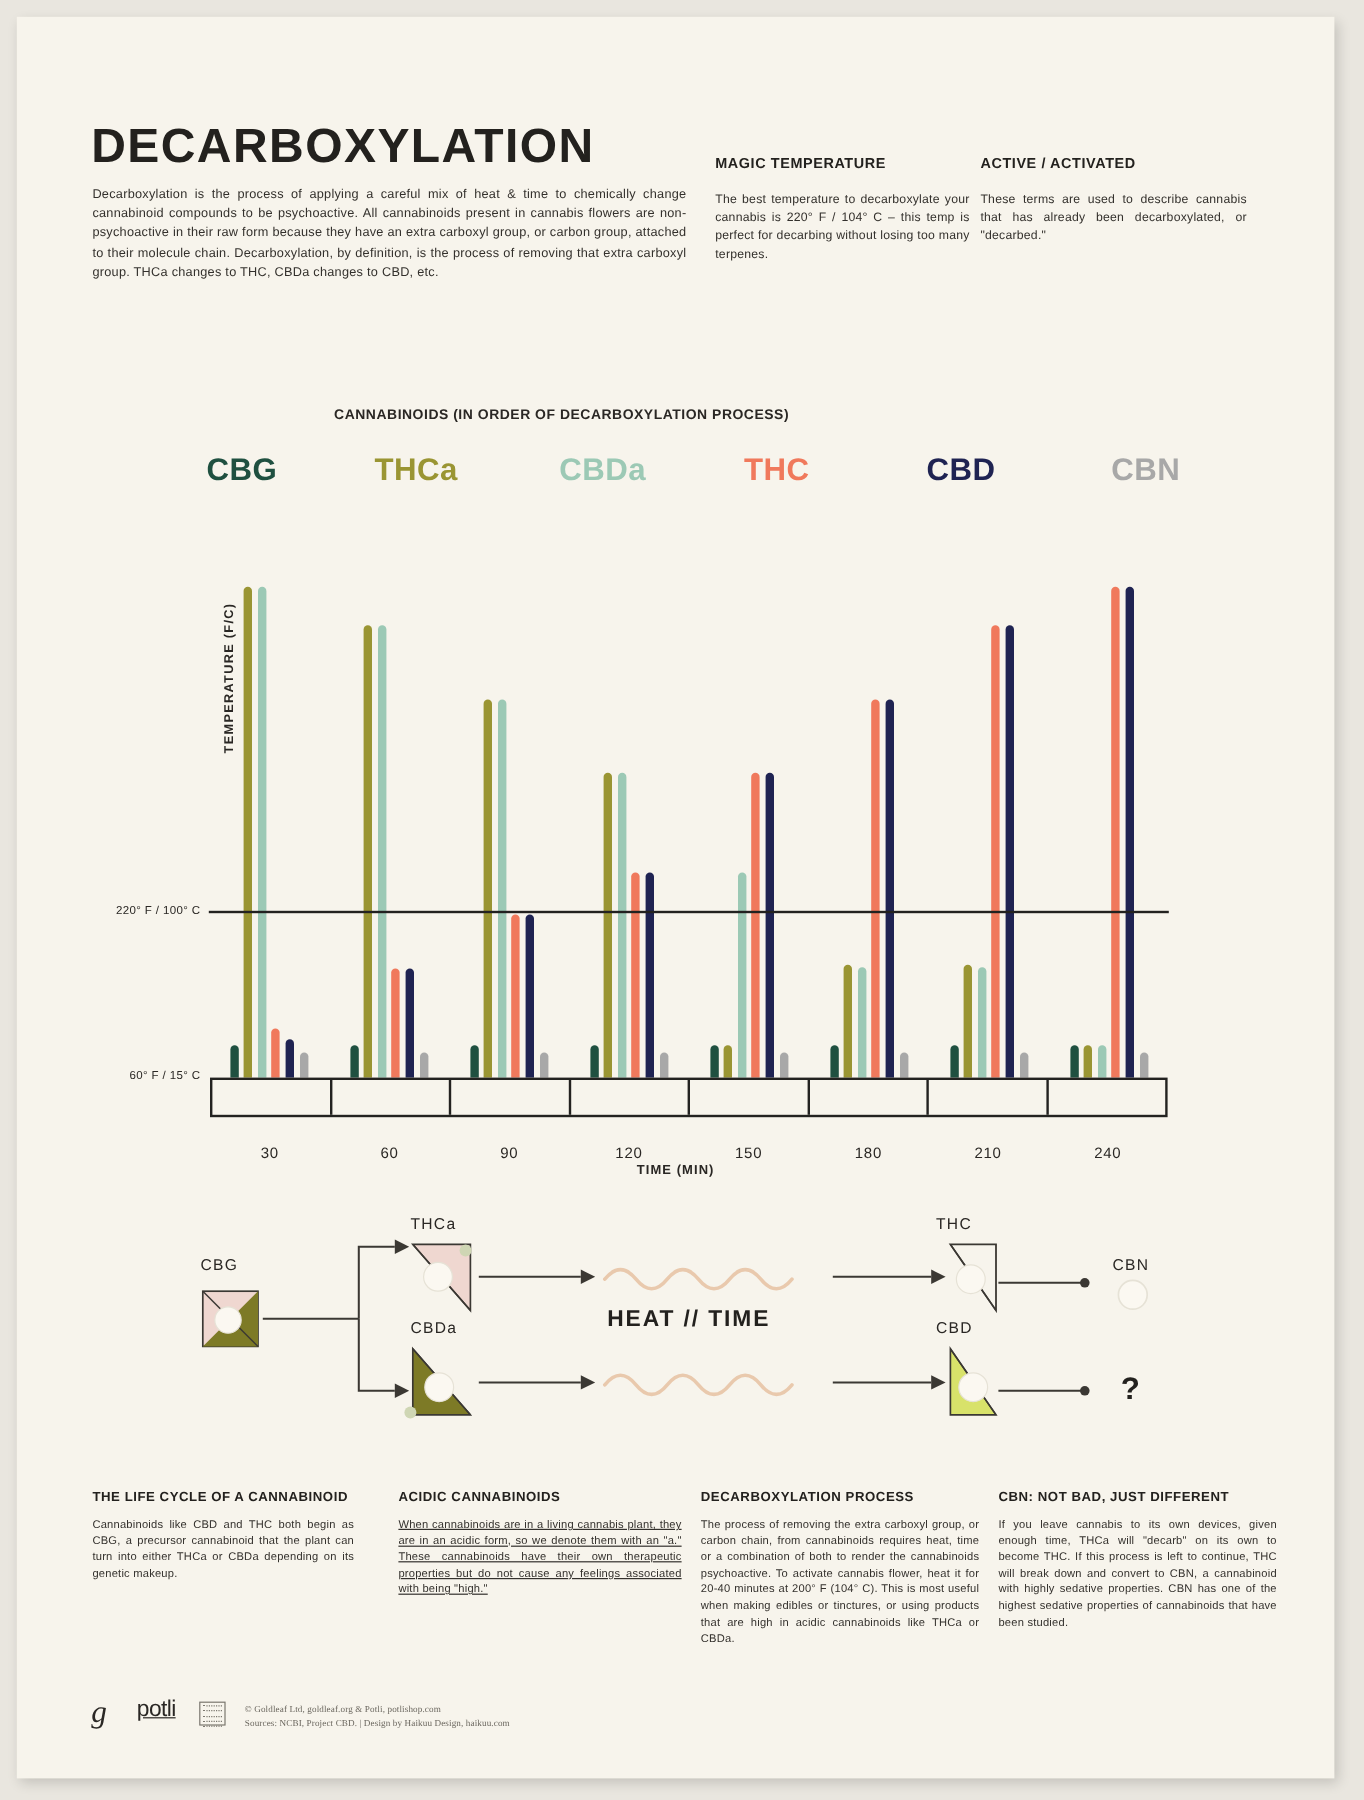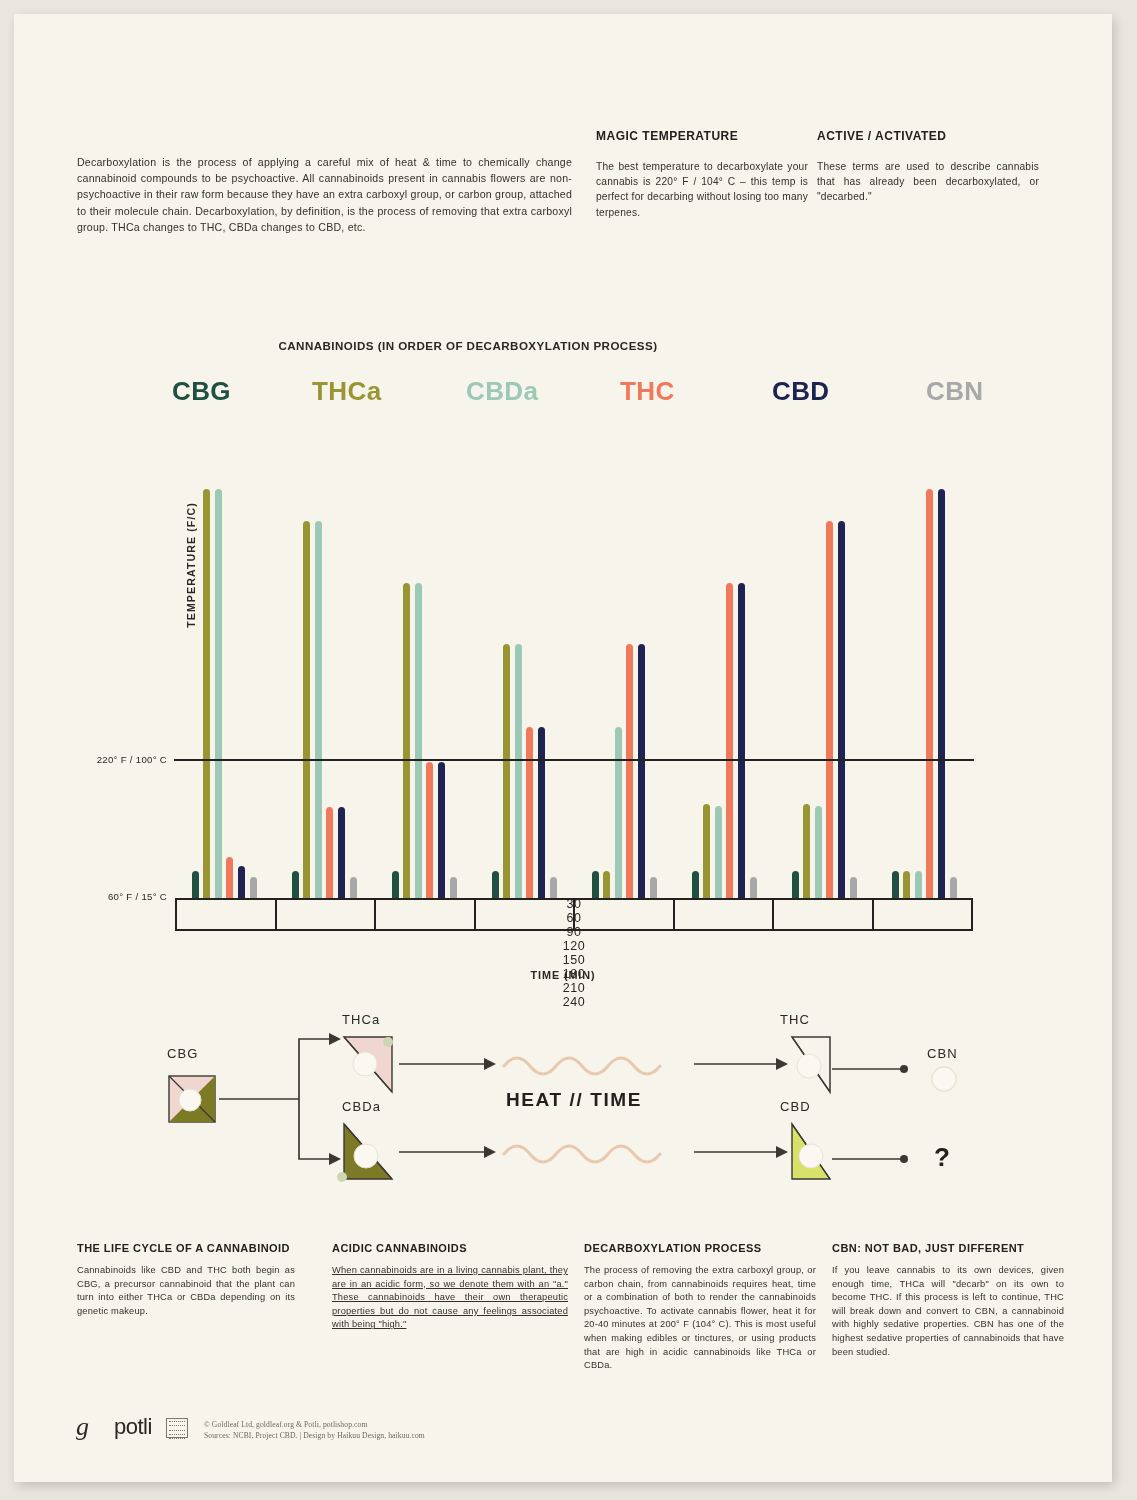--- a/index.html
+++ b/index.html
@@ -164,6 +164,7 @@
 
 <div id="poster">
 
+  <div class="hdr-title">DECARBOXYLATION</div>
   <div class="hdr-lead">Decarboxylation is the process of applying a careful mix of heat &amp; time to chemically change cannabinoid compounds to be psychoactive. All cannabinoids present in cannabis flowers are non-psychoactive in their raw form because they have an extra carboxyl group, or carbon group, attached to their molecule chain. Decarboxylation, by definition, is the process of removing that extra carboxyl group. THCa changes to THC, CBDa changes to CBD, etc.</div>
 
   <div class="col-head" id="mt-head">MAGIC TEMPERATURE</div>

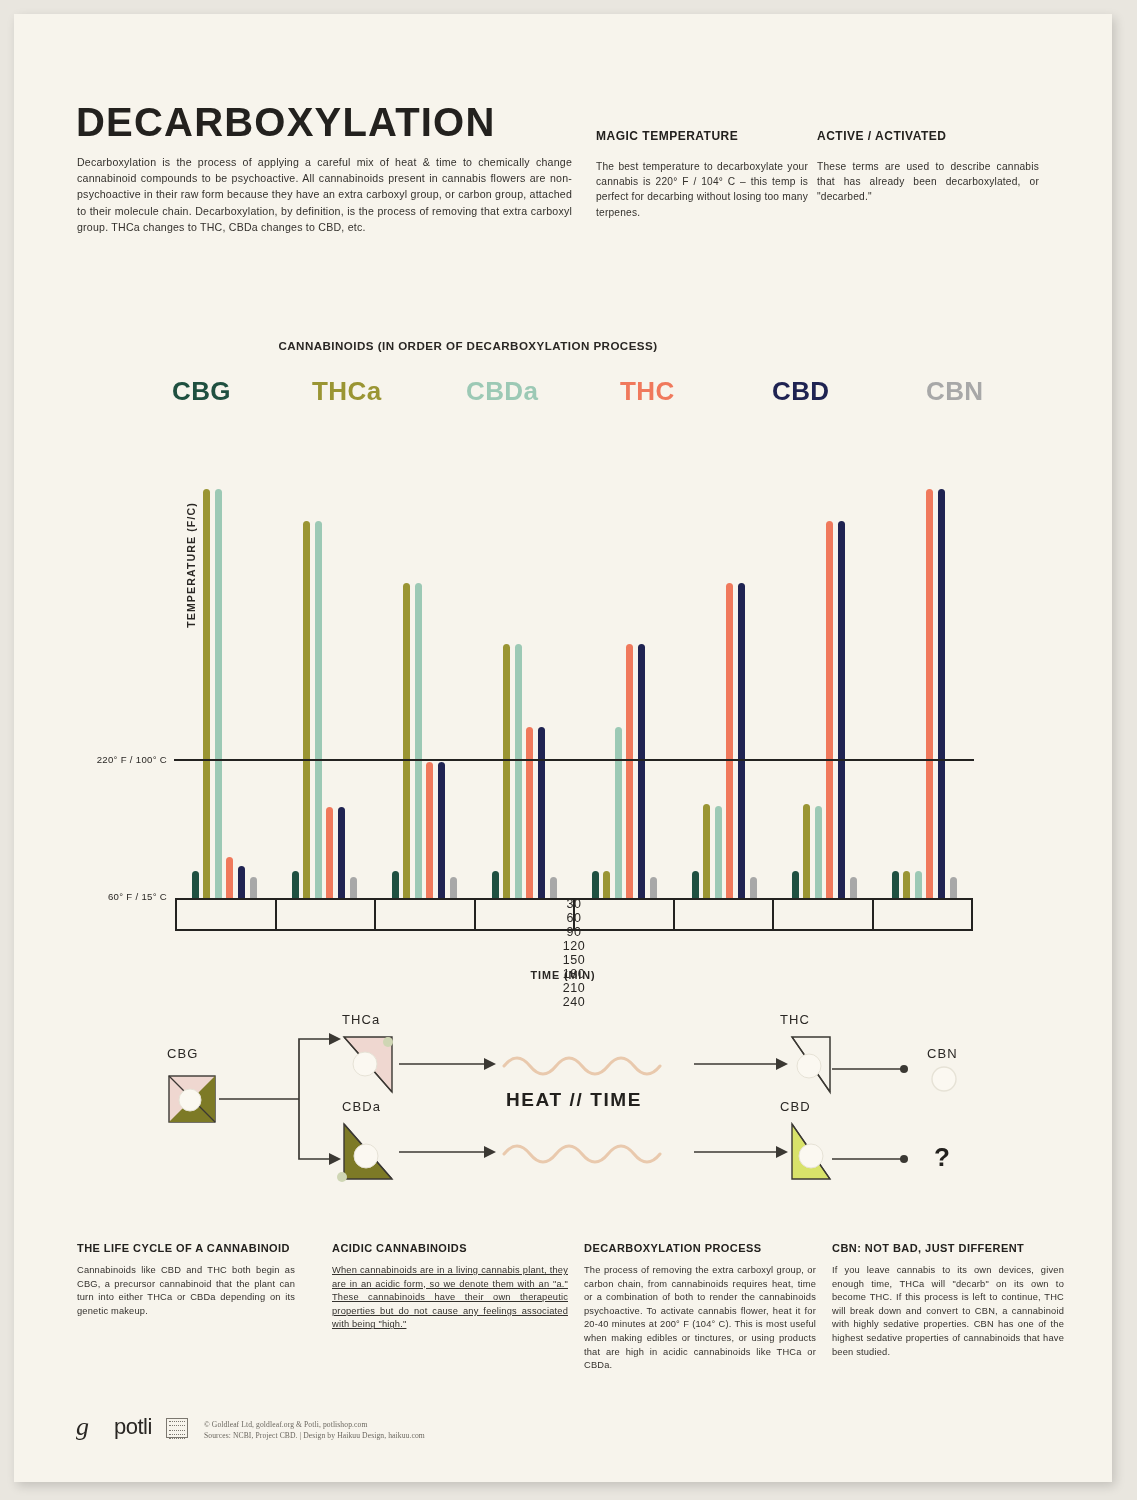--- a/index.html
+++ b/index.html
@@ -94,8 +94,8 @@
   #xaxis .cell { flex: 1 1 0; border-right: 2.4px solid #232220; }
   #xaxis .cell:last-child { border-right: none; }
   #xticklabels {
-    position: absolute; left: 161px; top: 883px;
-    width: 798px; height: 22px; display: flex; flex-direction: column;
+    position: absolute; left: 161px; top: 940px;
+    width: 798px; height: 22px; display: flex;
   }
   #xticklabels .xt {
     flex: 1 1 0; text-align: center;

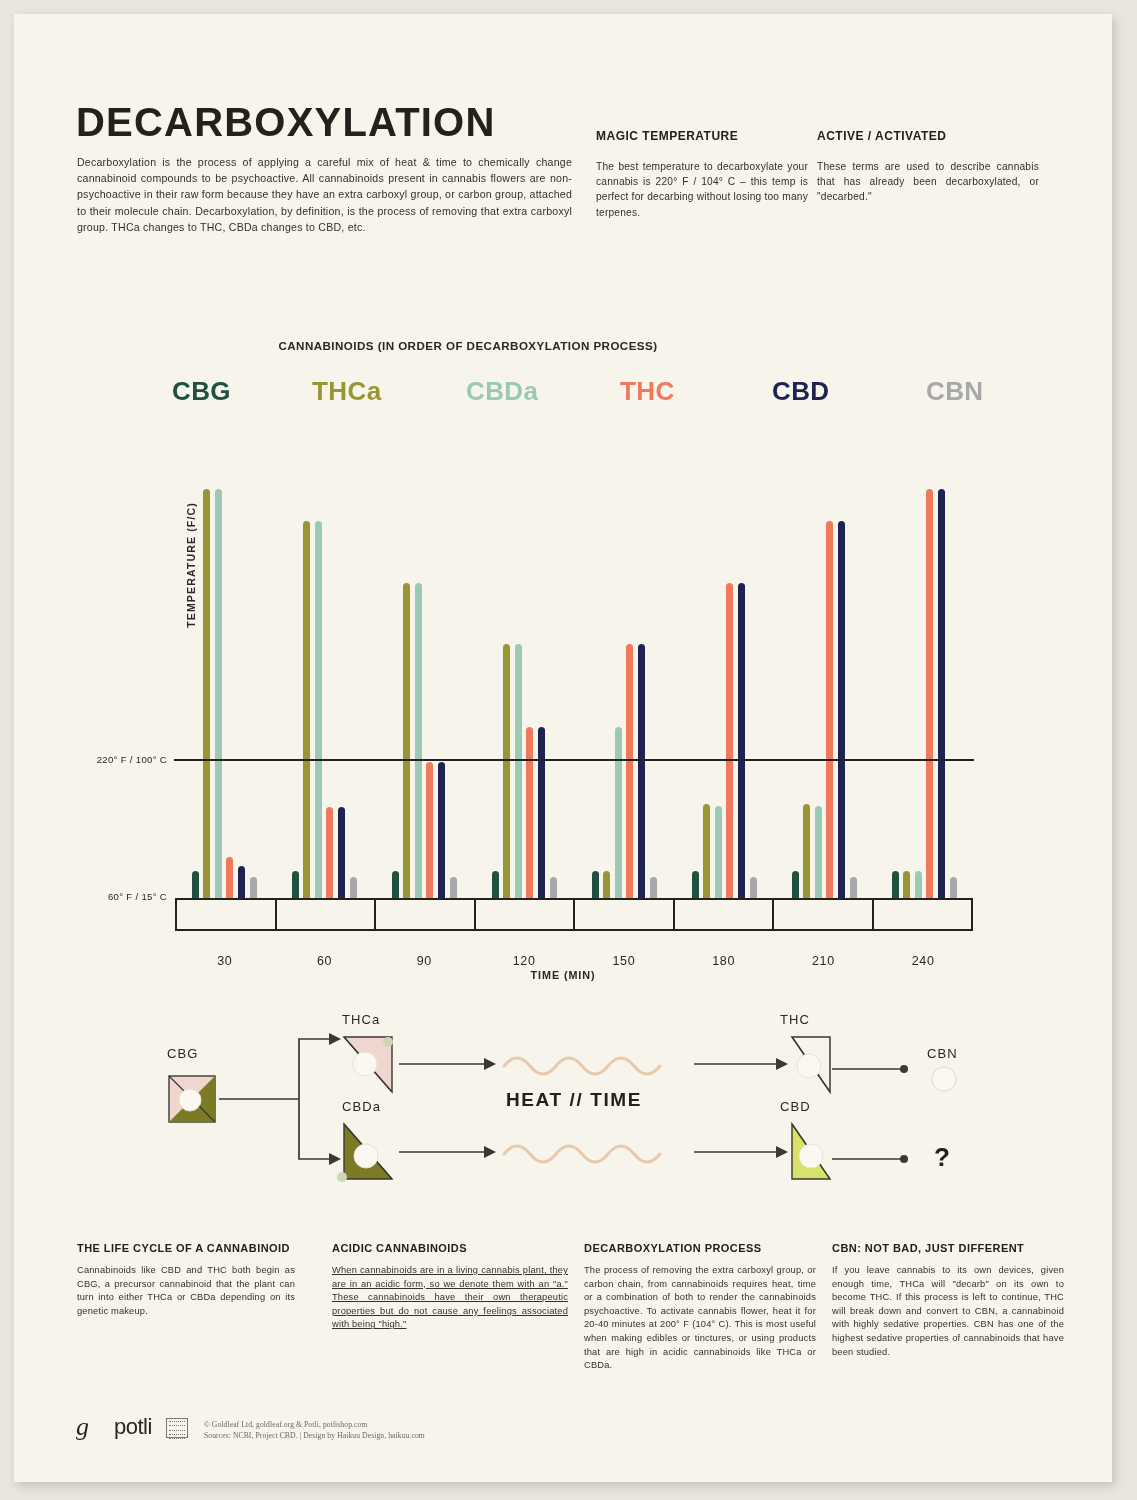--- a/index.html
+++ b/index.html
@@ -141,7 +141,7 @@
   }
   #potli-logo {
     position: absolute; left: 100px; top: 10px;
-    font-size: 22px; letter-spacing: -0.5px; color: #2a2724;
+    font-size: 19px; letter-spacing: -0.5px; color: #2a2724; text-decoration: underline;
   }
   #grid-logo {
     position: absolute; left: 152px; top: 14px;

